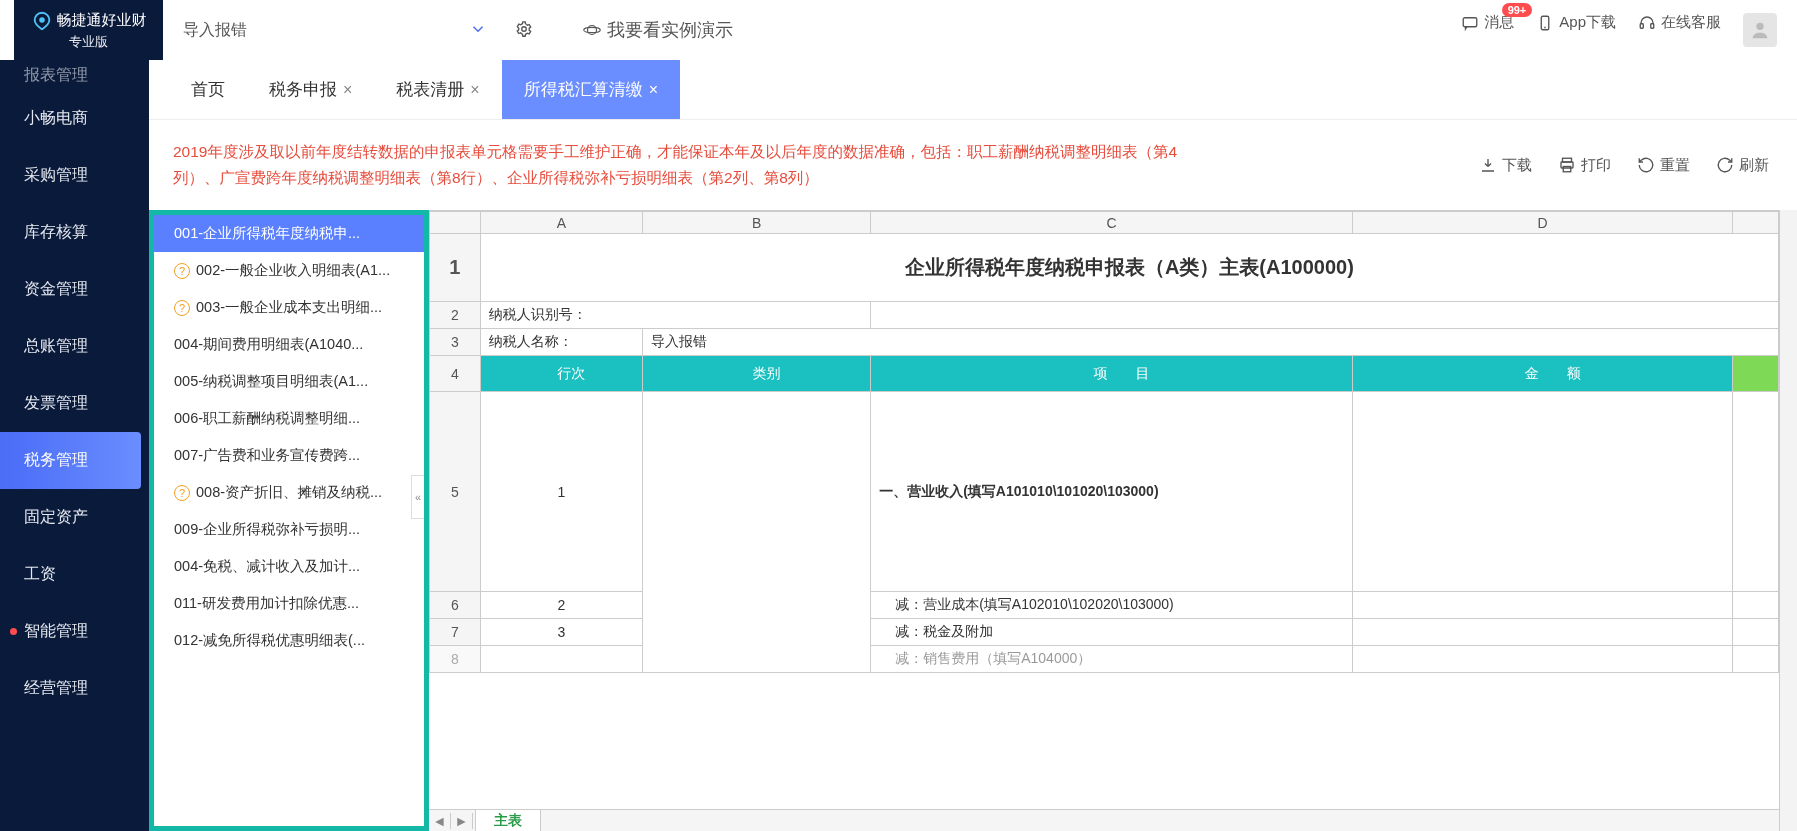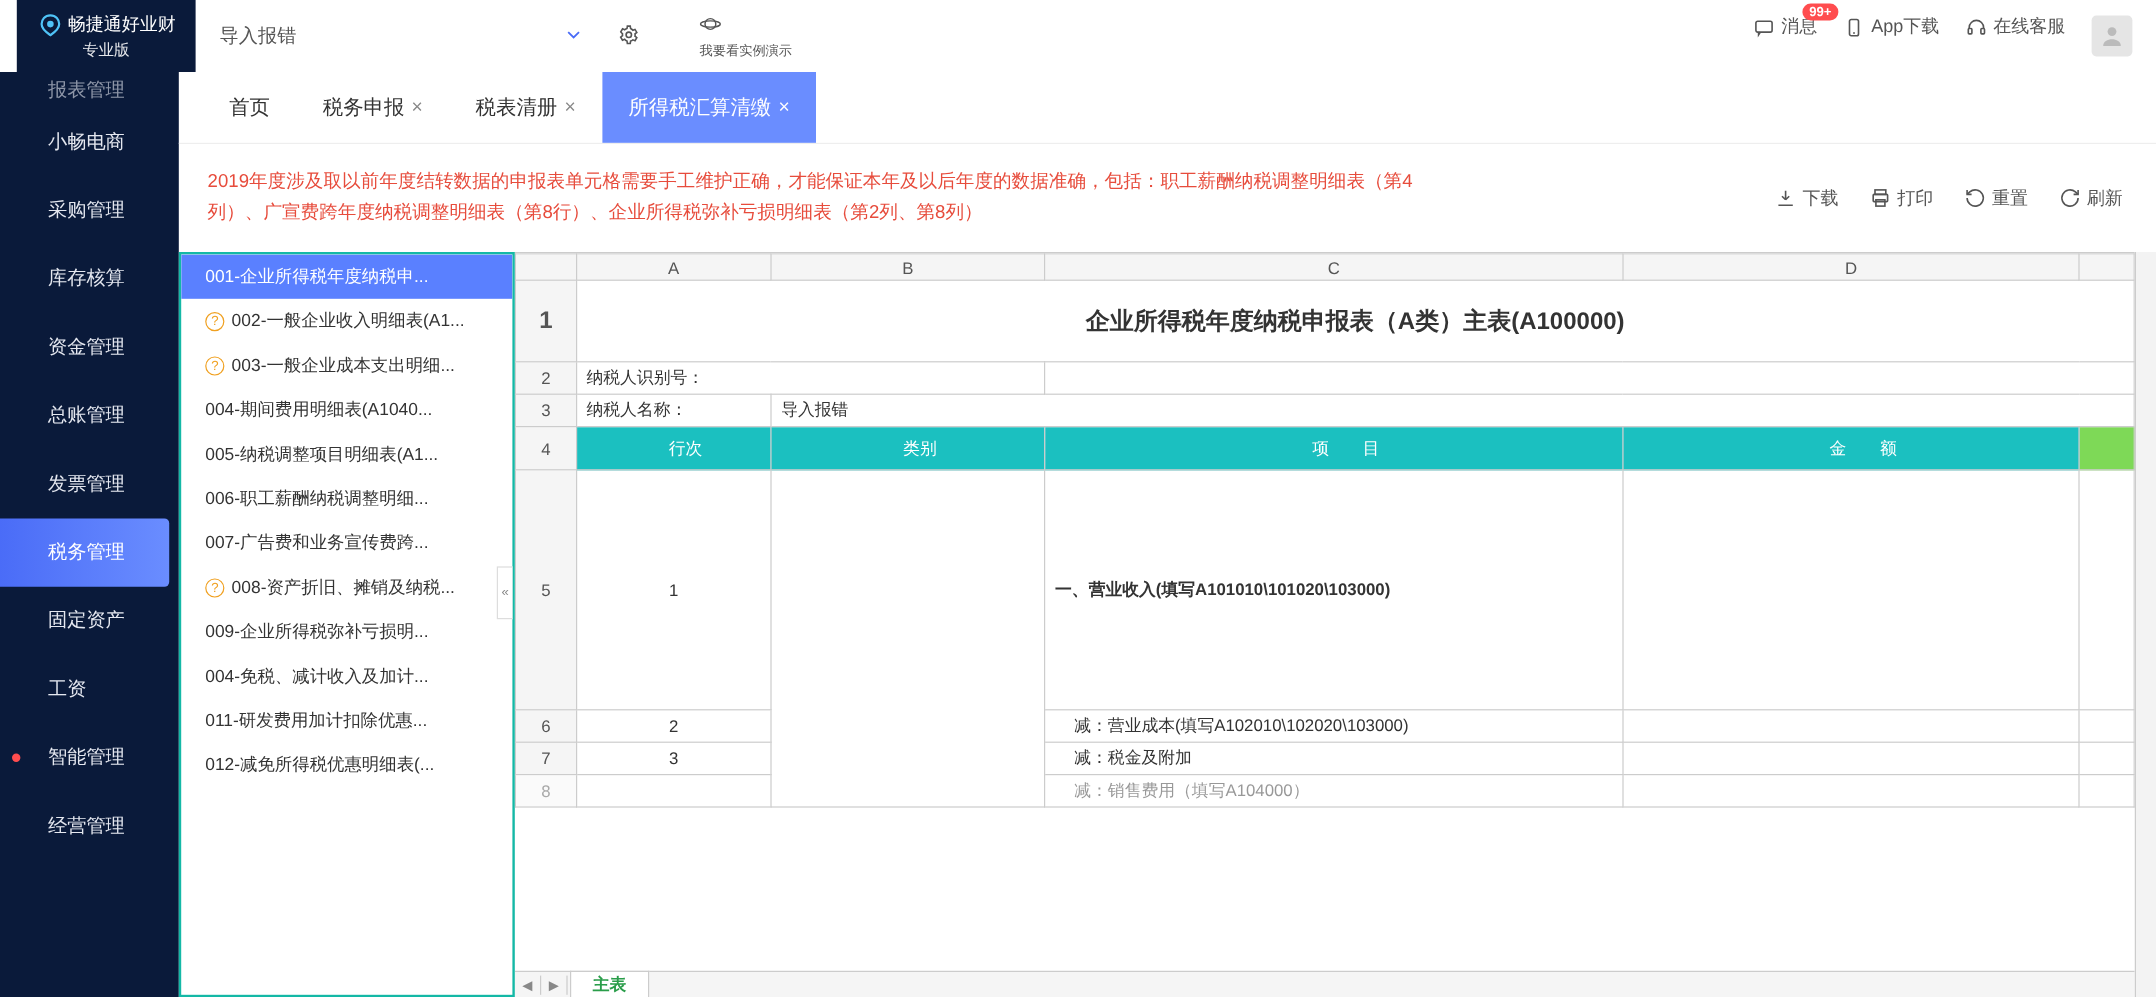--- a/index.html
+++ b/index.html
@@ -15,7 +15,7 @@
 .top-search-text { flex:1; font-size:16px; }
 .chevron-down { color:#4a6cf7; padding:0 18px; cursor:pointer; }
 .gear { color:#555; padding:0 10px; cursor:pointer; }
-.demo { margin-left:40px; display:flex; align-items:flex-start; gap:6px; color:#555; font-size:11px; cursor:pointer;flex-direction:column; }
+.demo { margin-left:40px; display:flex; align-items:center; gap:6px; color:#555; font-size:18px; cursor:pointer; }
 .top-right { margin-left:auto; display:flex; align-items:flex-start; gap:22px; padding-right:20px; color:#555; font-size:15px; }
 .tr-item { display:flex; align-items:center; gap:5px; cursor:pointer; position:relative; }
 .badge { position:absolute; top:-10px; right:-18px; background:#ff4d4f; color:#fff; font-size:11px; border-radius:9px; padding:1px 6px; font-weight:600; }

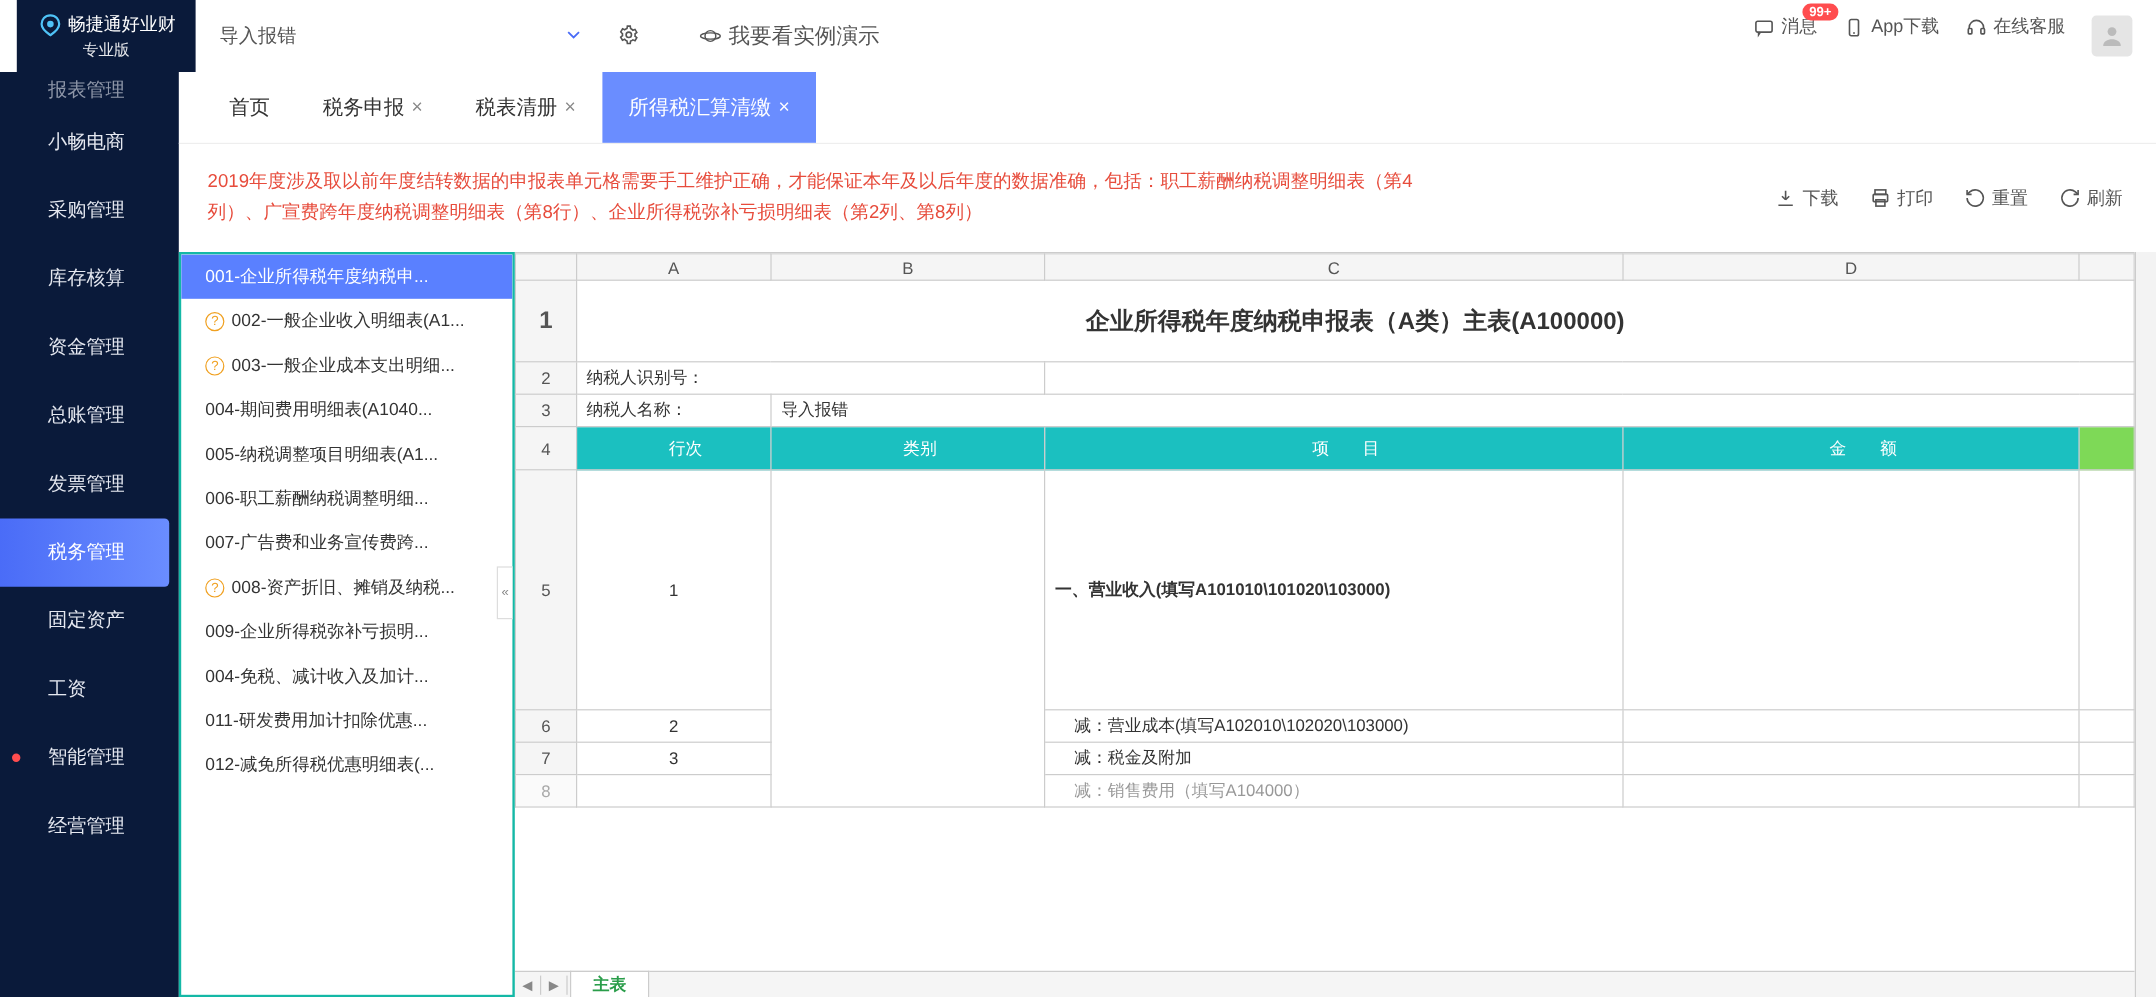--- a/index.html
+++ b/index.html
@@ -24,7 +24,7 @@
 
 
 .sidebar { position:absolute; left:0; top:60px; bottom:0; width:149px; background:#0a1a3a; color:#e5e8f0; overflow:hidden; }
-.sb-item { height:57px; display:flex; align-items:center; padding-left:40px; font-size:16px; cursor:pointer; position:relative; }
+.sb-item { height:57px; display:flex; align-items:center; padding-left:24px; font-size:16px; cursor:pointer; position:relative; }
 .sb-item.active { background:linear-gradient(90deg,#4a6cf7,#6a8dff); color:#fff; border-radius:0 4px 4px 0; margin-right:8px; }
 .sb-dot { width:7px; height:7px; background:#ff4d4f; border-radius:50%; position:absolute; left:10px; }
 

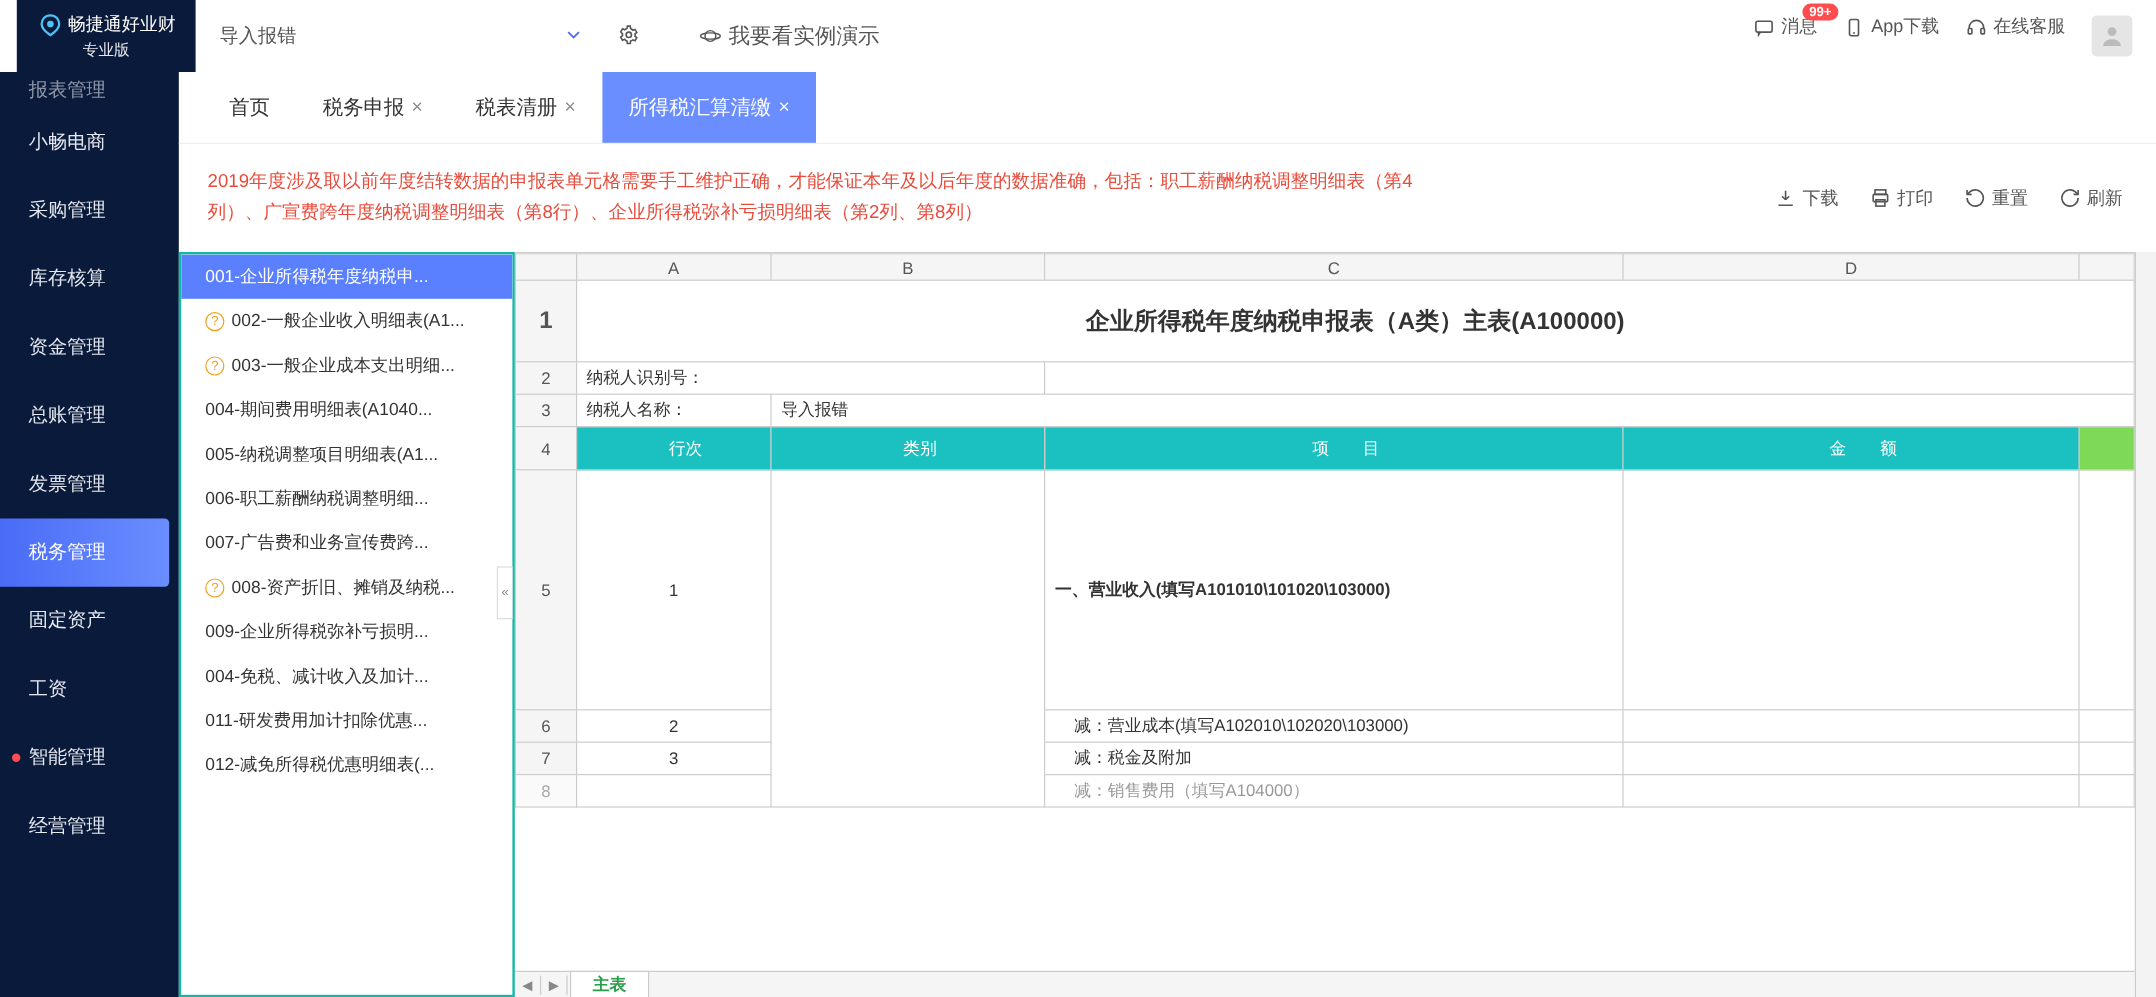--- a/index.html
+++ b/index.html
@@ -43,7 +43,7 @@
 
 
 .main { position:absolute; left:149px; top:210px; right:0; bottom:0; display:flex; }
-.listpane { width:280px; border:2px solid #14b8a6; overflow:hidden; position:relative; }
+.listpane { width:280px; border:5px solid #14b8a6; overflow:hidden; position:relative; }
 .listitem { height:37px; display:flex; align-items:center; padding:0 12px 0 20px; font-size:14.5px; color:#333; cursor:pointer; white-space:nowrap; overflow:hidden; text-overflow:ellipsis; }
 .listitem.sel { background:#5a80ff; color:#fff; }
 .qmark { width:16px; height:16px; border:1.5px solid #f0a020; border-radius:50%; display:inline-flex; align-items:center; justify-content:center; font-size:11px; color:#f0a020; margin-right:6px; flex-shrink:0; }

